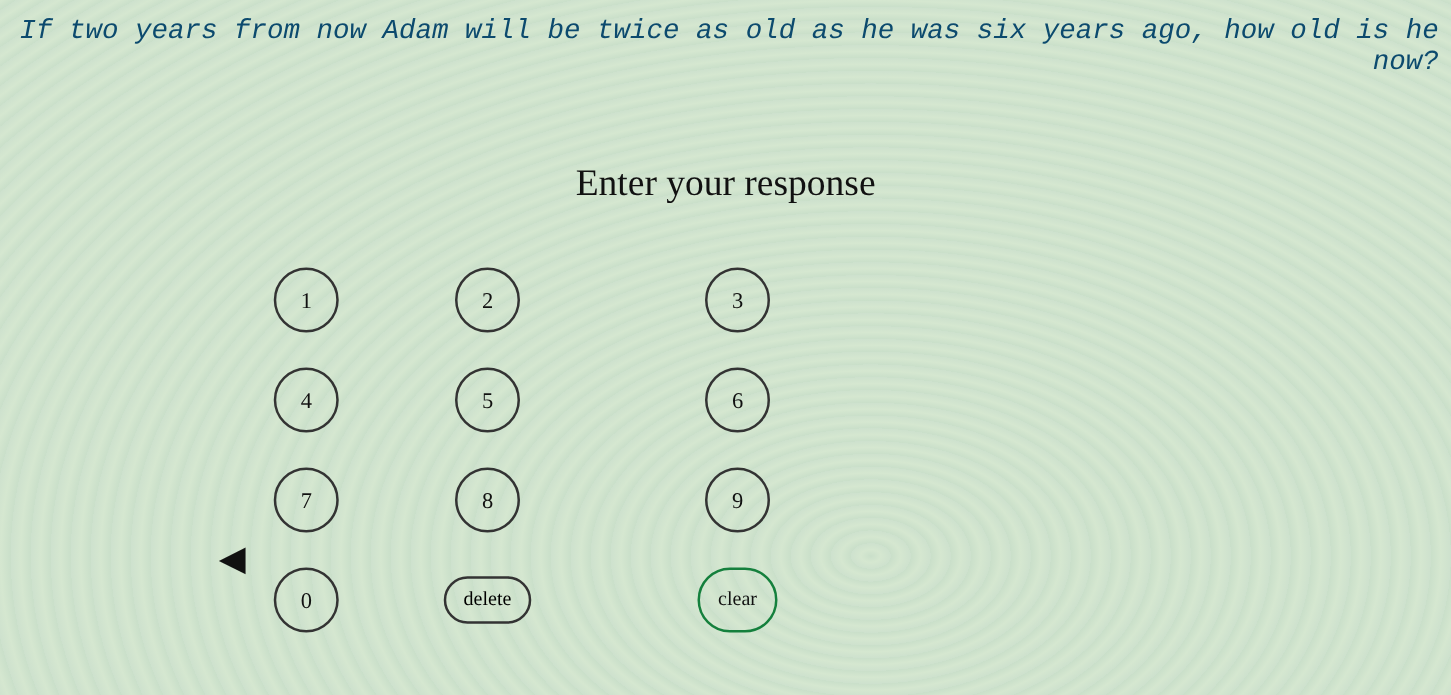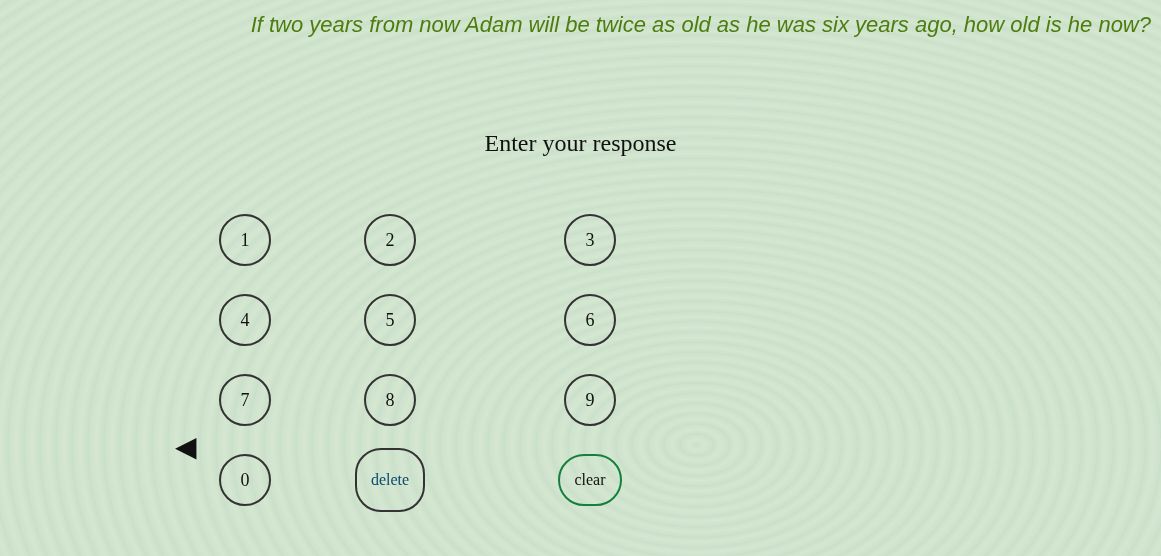--- a/index.html
+++ b/index.html
@@ -42,9 +42,9 @@
       font-size: 22px;
       font-style: italic;
       font-weight: 400;
-      color: #4d7c0f;
+      color: #0c4a6e;
       text-align: right;
-      font-family: Liberation Sans, sans-serif;
+      font-family: Liberation Mono, monospace;
     }
 
     .prompt-text {

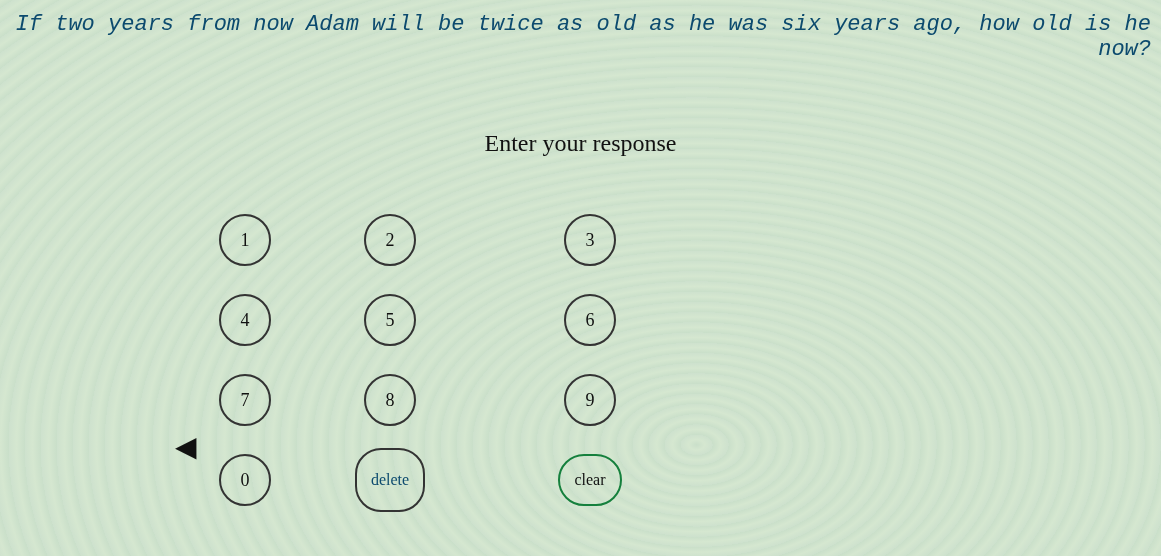--- a/index.html
+++ b/index.html
@@ -52,7 +52,7 @@
       top: 130px;
       left: 50%;
       transform: translateX(-50%);
-      font-size: 24px;
+      font-size: 30px;
       color: #111;
       font-family: Georgia, serif;
       white-space: nowrap;

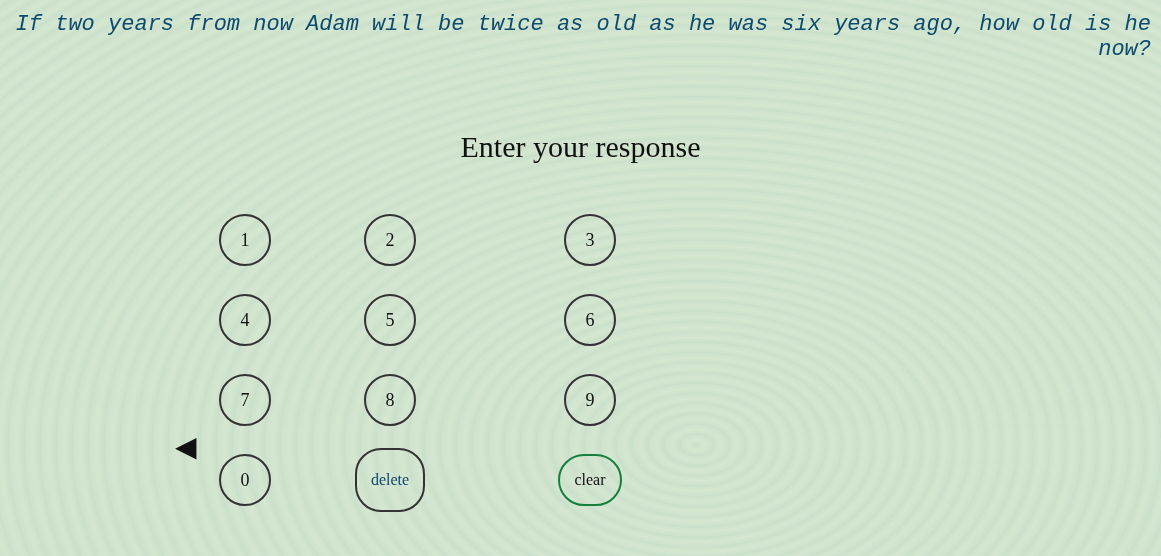--- a/index.html
+++ b/index.html
@@ -89,12 +89,12 @@
     
     .delete-btn {
       width: 70px;
-      height: 64px;
+      height: 38px;
       border-radius: 26px;
       border: 2px solid #333;
       background: transparent;
       font-size: 16px;
-      color: #0c4a6e;
+      color: #000000;
       cursor: pointer;
       display: flex;
       align-items: center;

